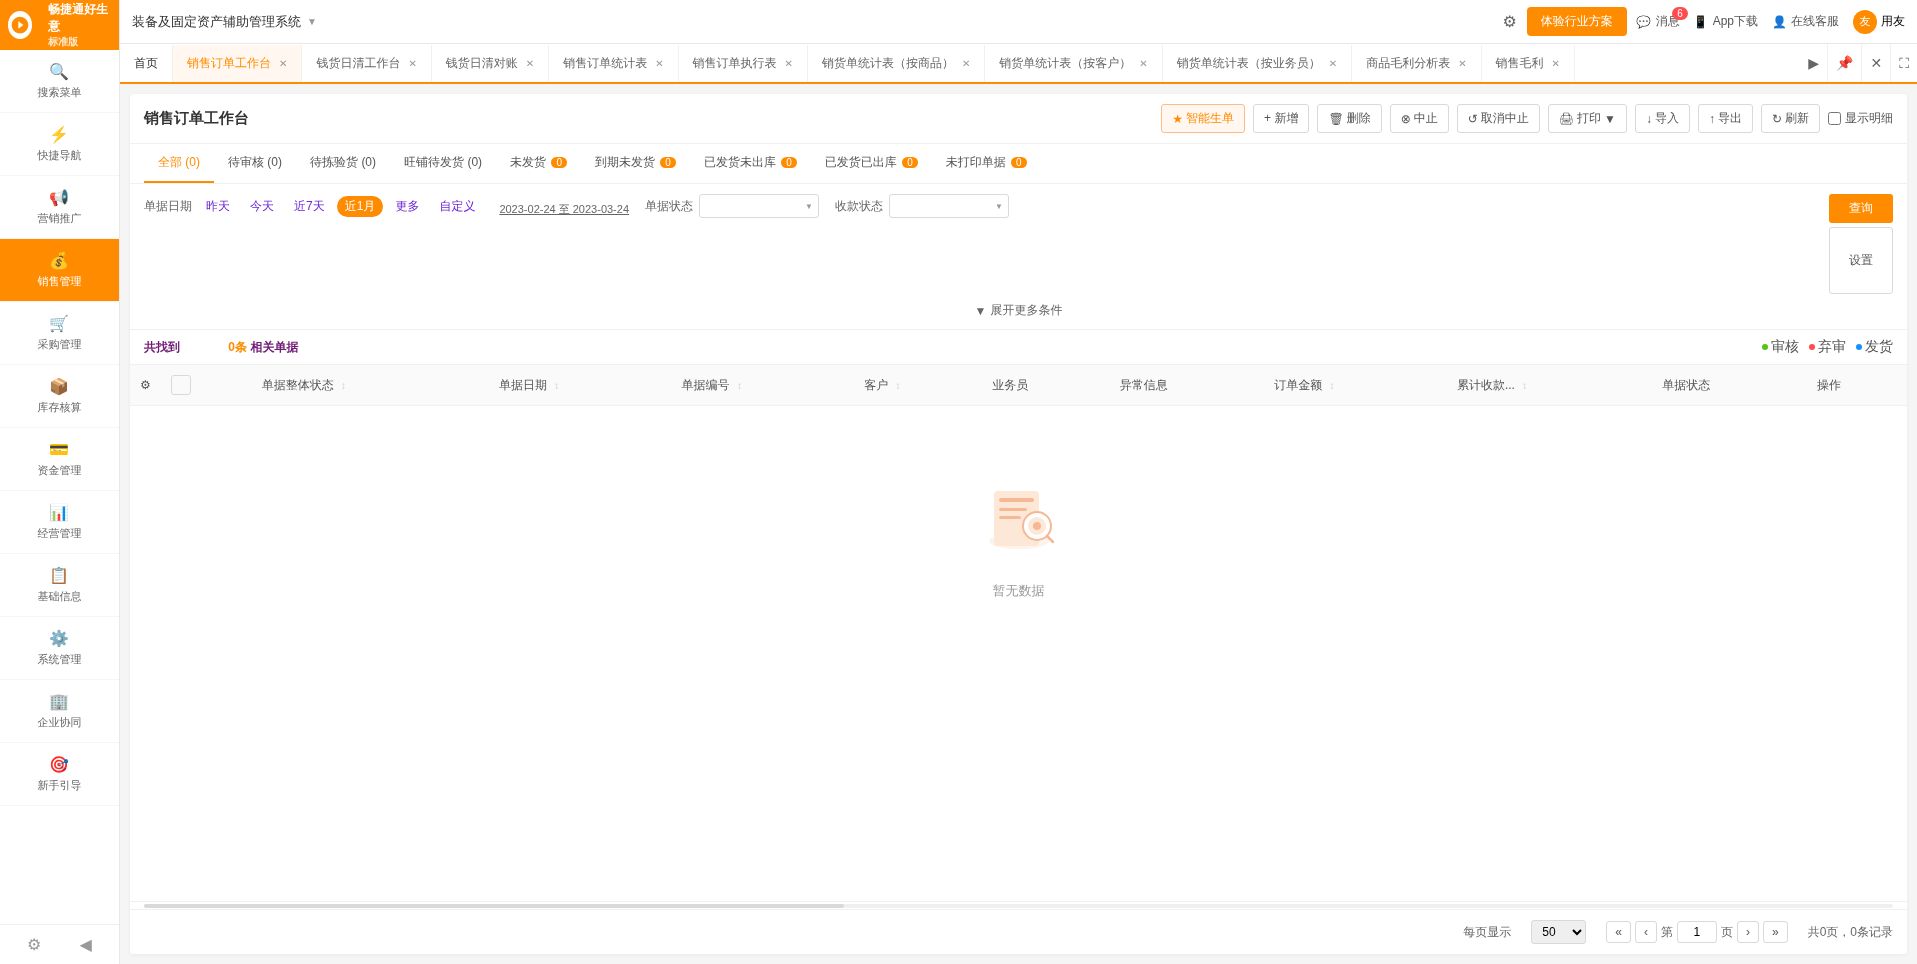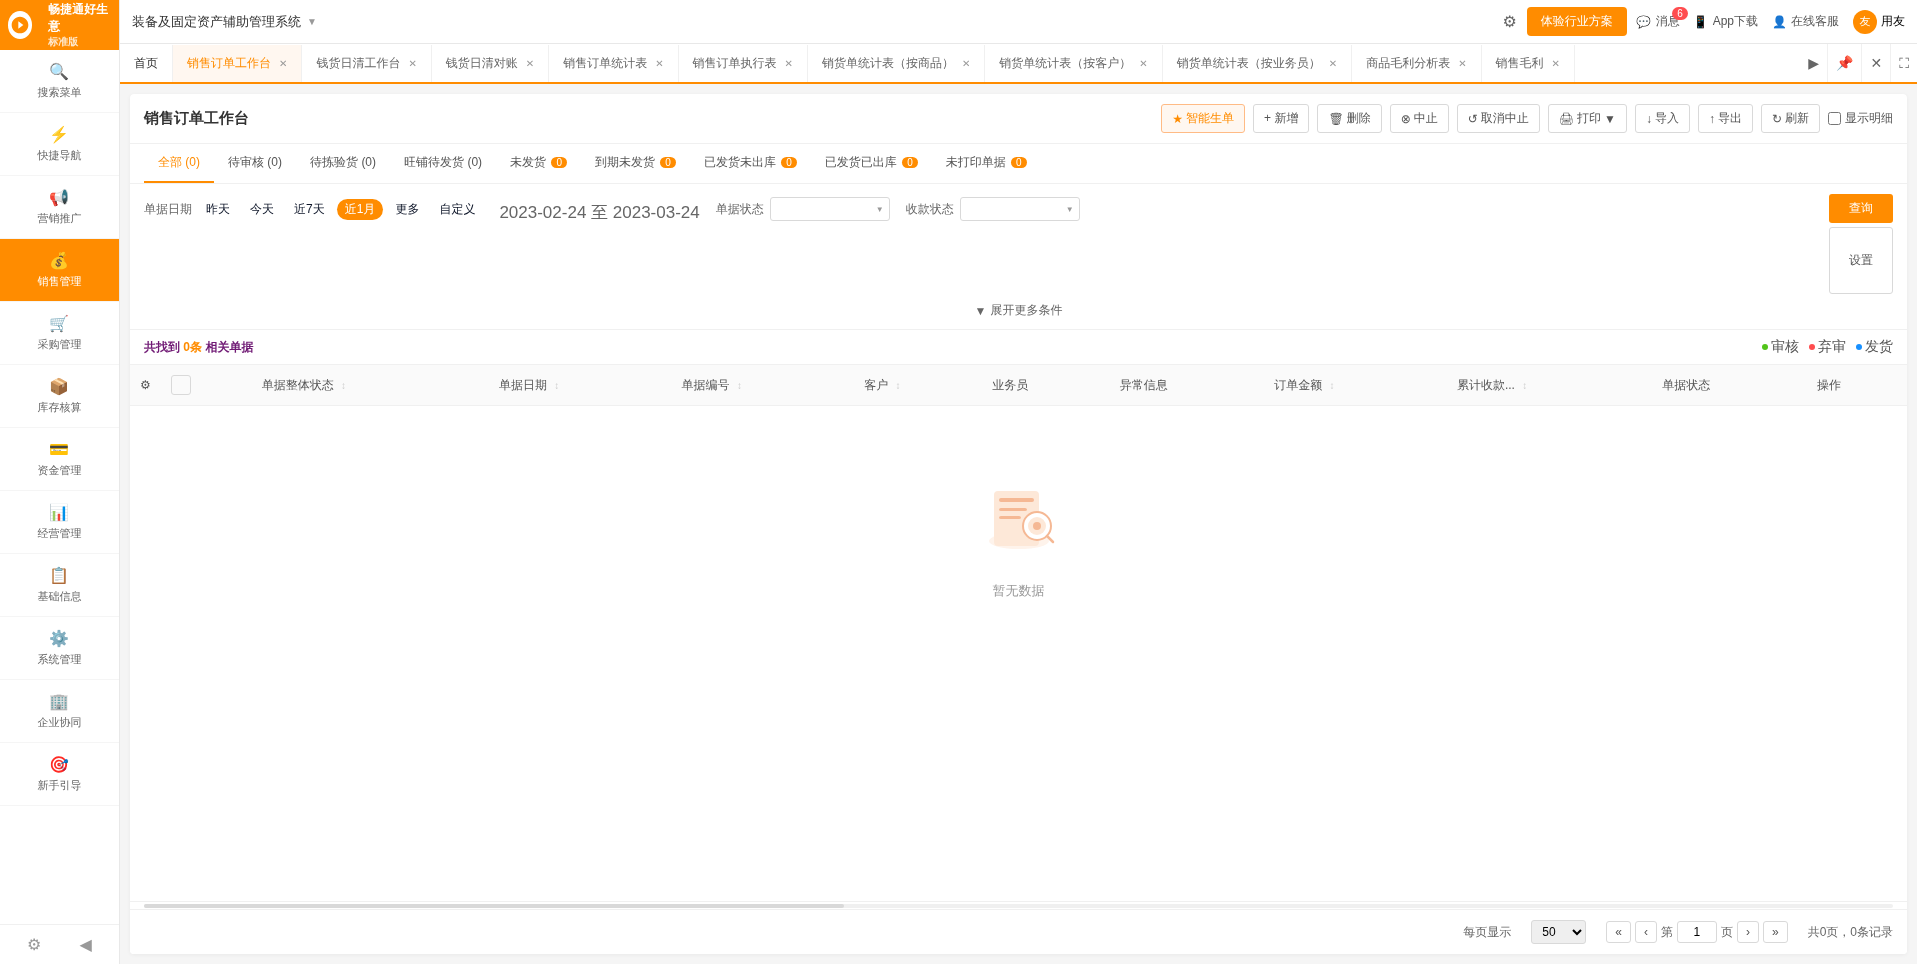--- a/index.html
+++ b/index.html
@@ -64,7 +64,7 @@
     .filter-item { display: flex; align-items: center; gap: 6px; }
     .filter-label { color: #666; font-size: 12px; white-space: nowrap; }
     .filter-date-options { display: flex; align-items: center; gap: 4px; }
-    .date-opt { padding: 2px 8px; cursor: pointer; color: #0f172a; font-size: 12px; border-radius: 3px; }
+    .date-opt { padding: 2px 8px; cursor: pointer; color: #6d28d9; font-size: 12px; border-radius: 3px; }
     .date-opt.active { background: #ff8c00; color: white; border-radius: 12px; }
     .date-range { color: #666; font-size: 17px; margin-top: 7px; }
     .filter-select { border: 1px solid #d9d9d9; border-radius: 3px; padding: 4px 24px 4px 8px; font-size: 12px; color: #555; background: white; cursor: pointer; appearance: none; min-width: 120px; }

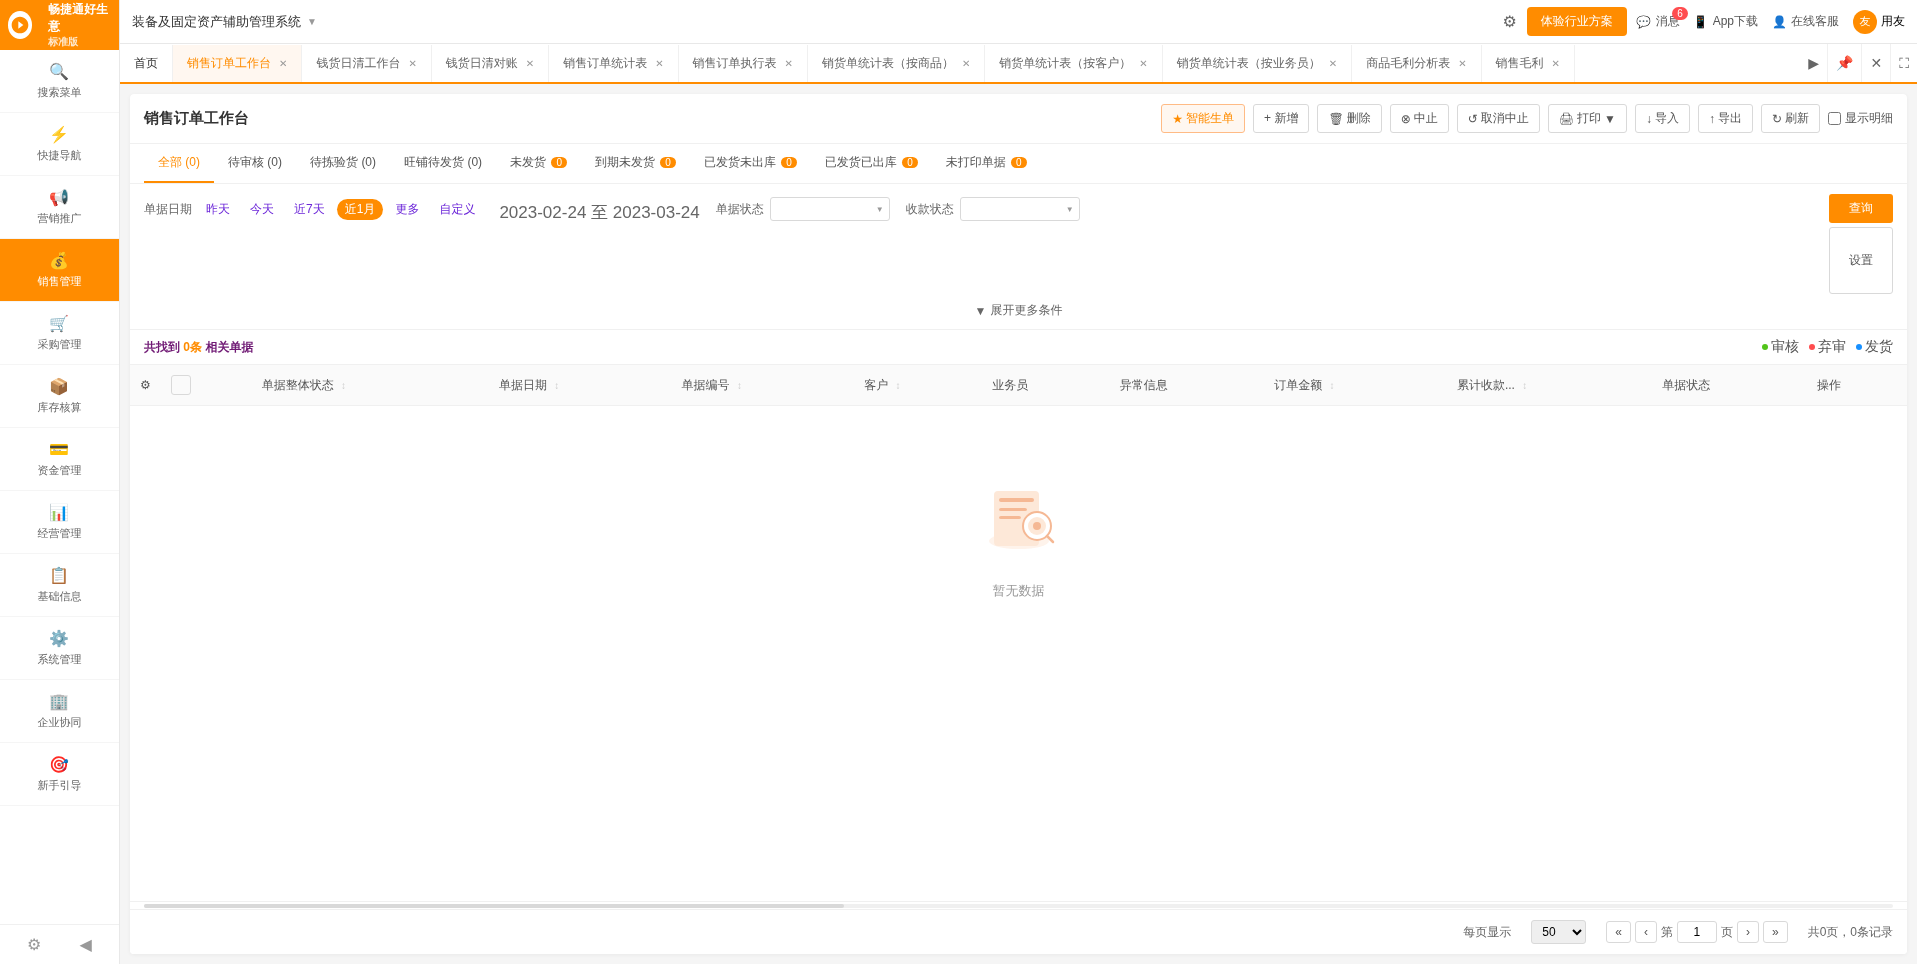--- a/index.html
+++ b/index.html
@@ -66,7 +66,7 @@
     .filter-date-options { display: flex; align-items: center; gap: 4px; }
     .date-opt { padding: 2px 8px; cursor: pointer; color: #6d28d9; font-size: 12px; border-radius: 3px; }
     .date-opt.active { background: #ff8c00; color: white; border-radius: 12px; }
-    .date-range { color: #666; font-size: 17px; margin-top: 7px; }
+    .date-range { color: #666; font-size: 11px; margin-top: 7px; text-decoration: underline; }
     .filter-select { border: 1px solid #d9d9d9; border-radius: 3px; padding: 4px 24px 4px 8px; font-size: 12px; color: #555; background: white; cursor: pointer; appearance: none; min-width: 120px; }
     .filter-select-wrap { position: relative; }
     .filter-select-wrap::after { content: '▼'; position: absolute; right: 6px; top: 50%; transform: translateY(-50%); font-size: 8px; color: #999; pointer-events: none; }

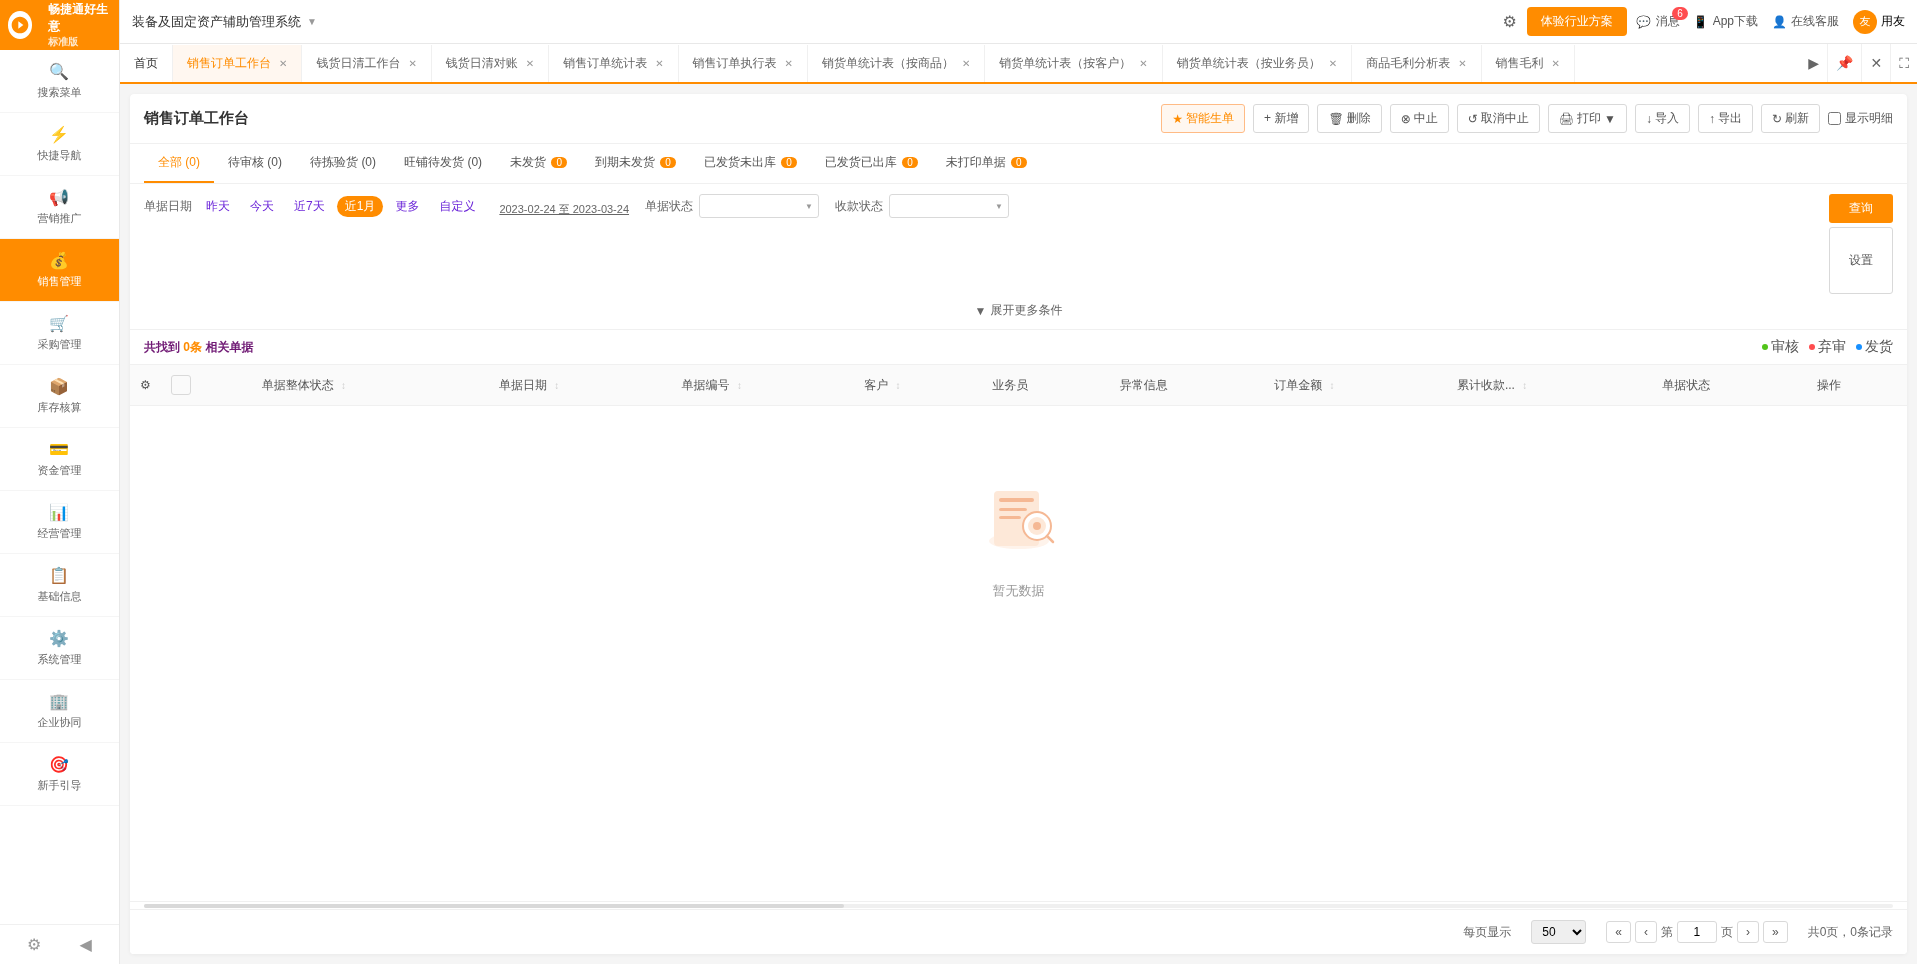--- a/index.html
+++ b/index.html
@@ -410,7 +410,7 @@
         <div class="table-toolbar">
           <div class="table-count">
             <span>共找到</span>
-            <span style="color:#ff8c00;font-weight:bold;">0条</span>
+            <span style="color:#ff8c00;font-weight:bold;margin-left:45px;">0条</span>
             <span>相关单据</span>
           </div>
           <div class="table-toolbar-actions">

